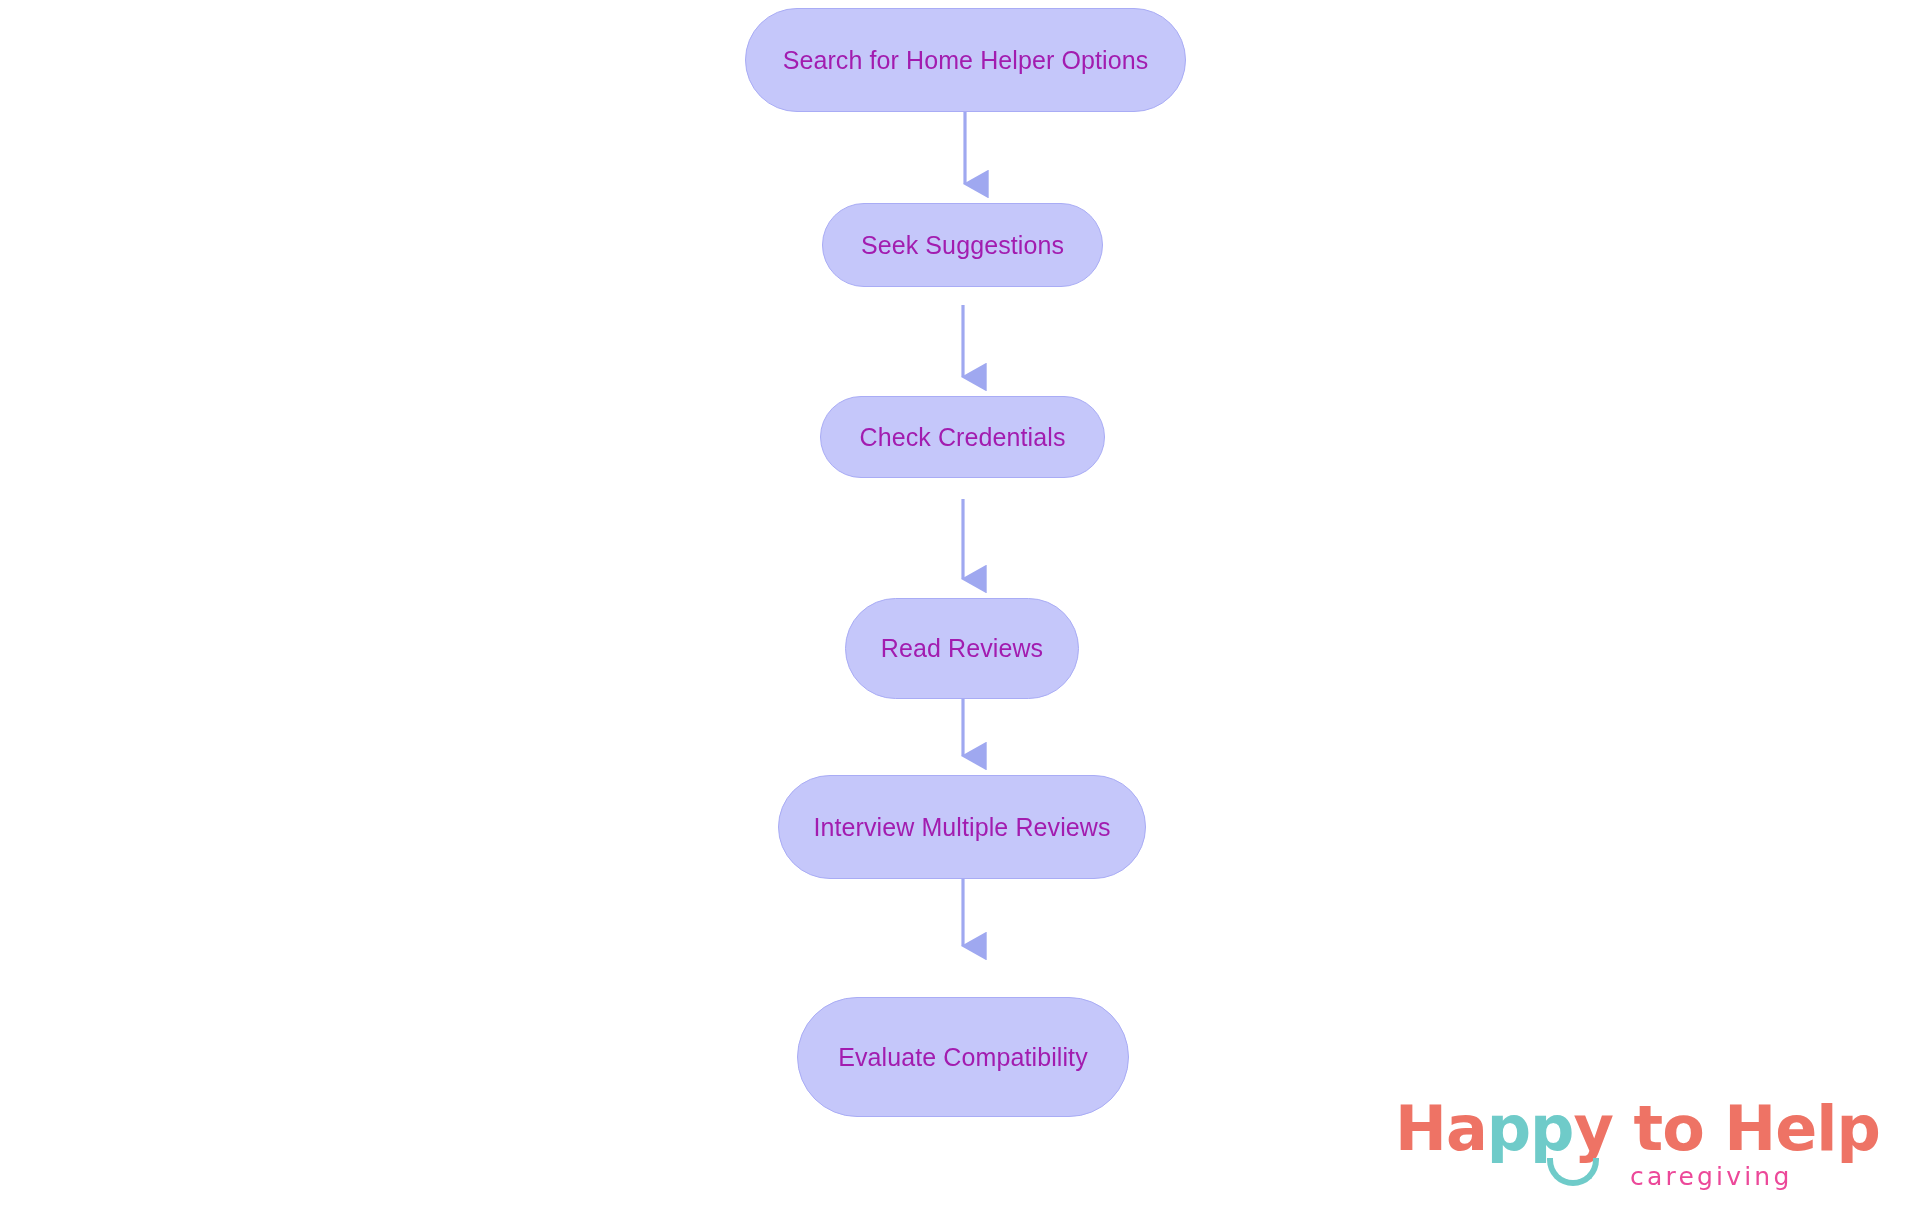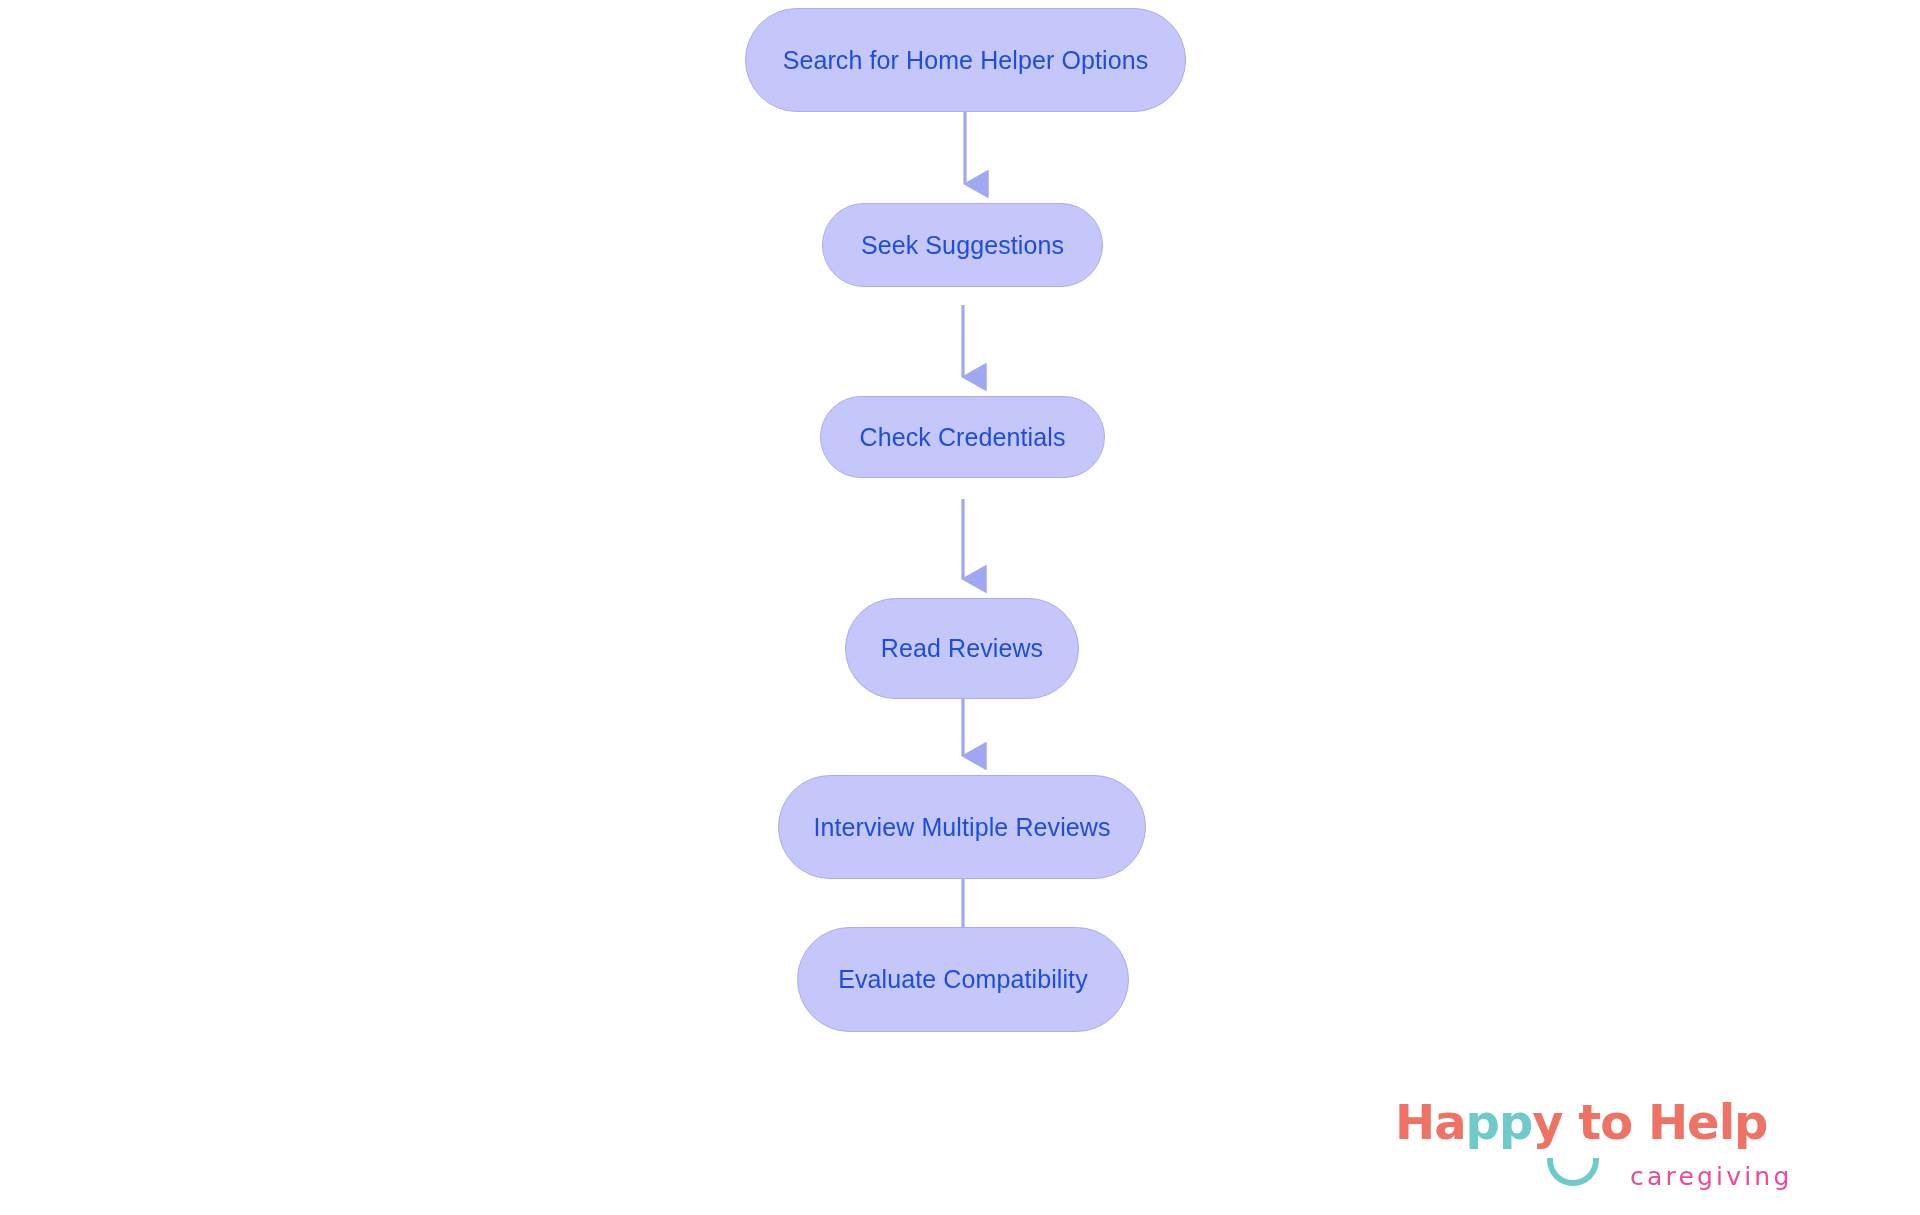--- a/index.html
+++ b/index.html
@@ -49,7 +49,7 @@
   .flow-node .node-label {
     font-size: 25px;
     line-height: 1;
-    color: #1d4ed8;
+    color: #a21caf;
     font-weight: 400;
   }
 

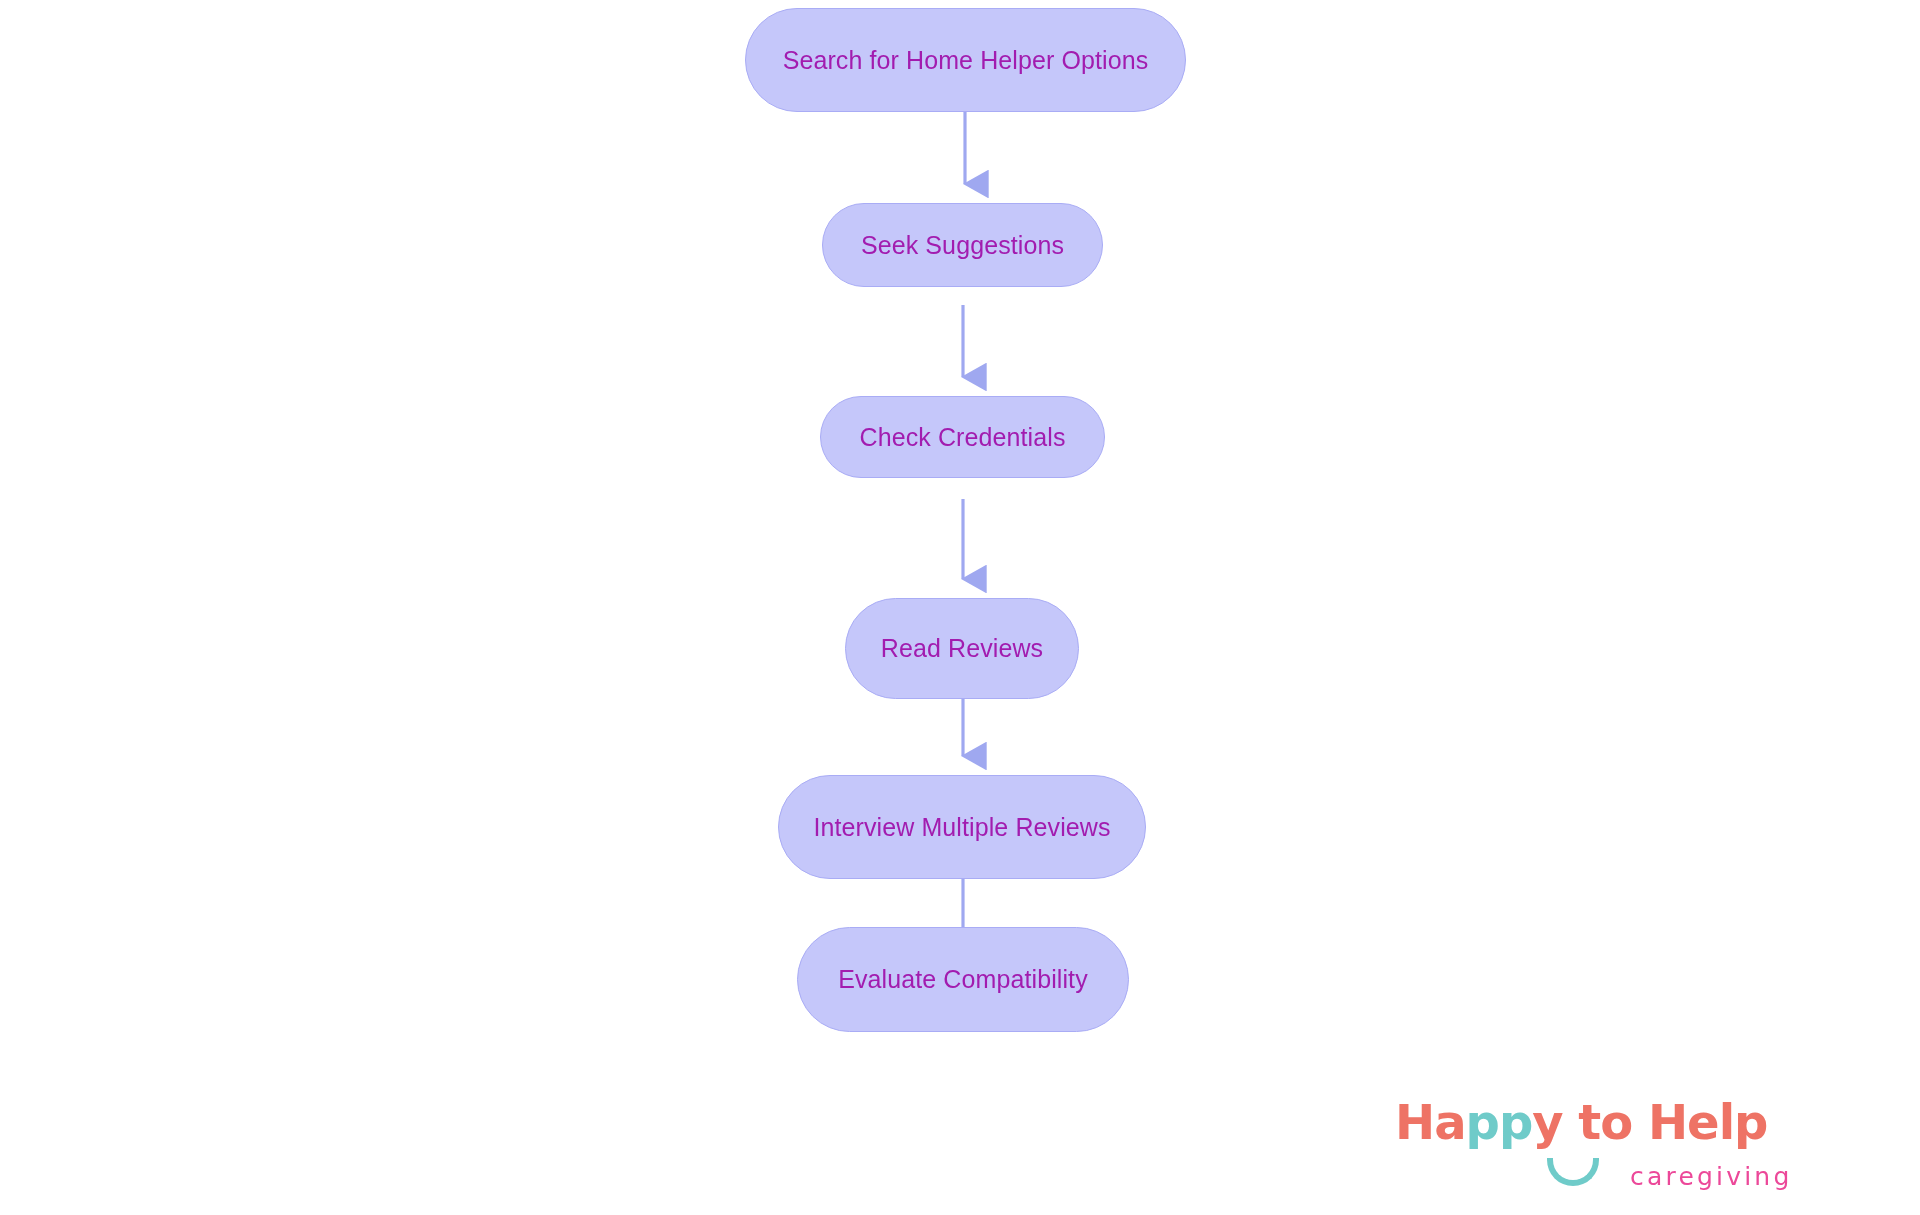--- a/index.html
+++ b/index.html
@@ -59,7 +59,7 @@
   .node-2 { left: 820px;  top: 396px;  width: 285px; height: 82px; }
   .node-3 { left: 845px;  top: 598px;  width: 234px; height: 101px; }
   .node-4 { left: 778px;  top: 775px;  width: 368px; height: 104px; }
-  .node-5 { left: 797px;  top: 927px;  width: 332px; height: 105px; }
+  .node-5 { left: 797px;  top: 997px;  width: 332px; height: 120px; }
 
   
   .connector {

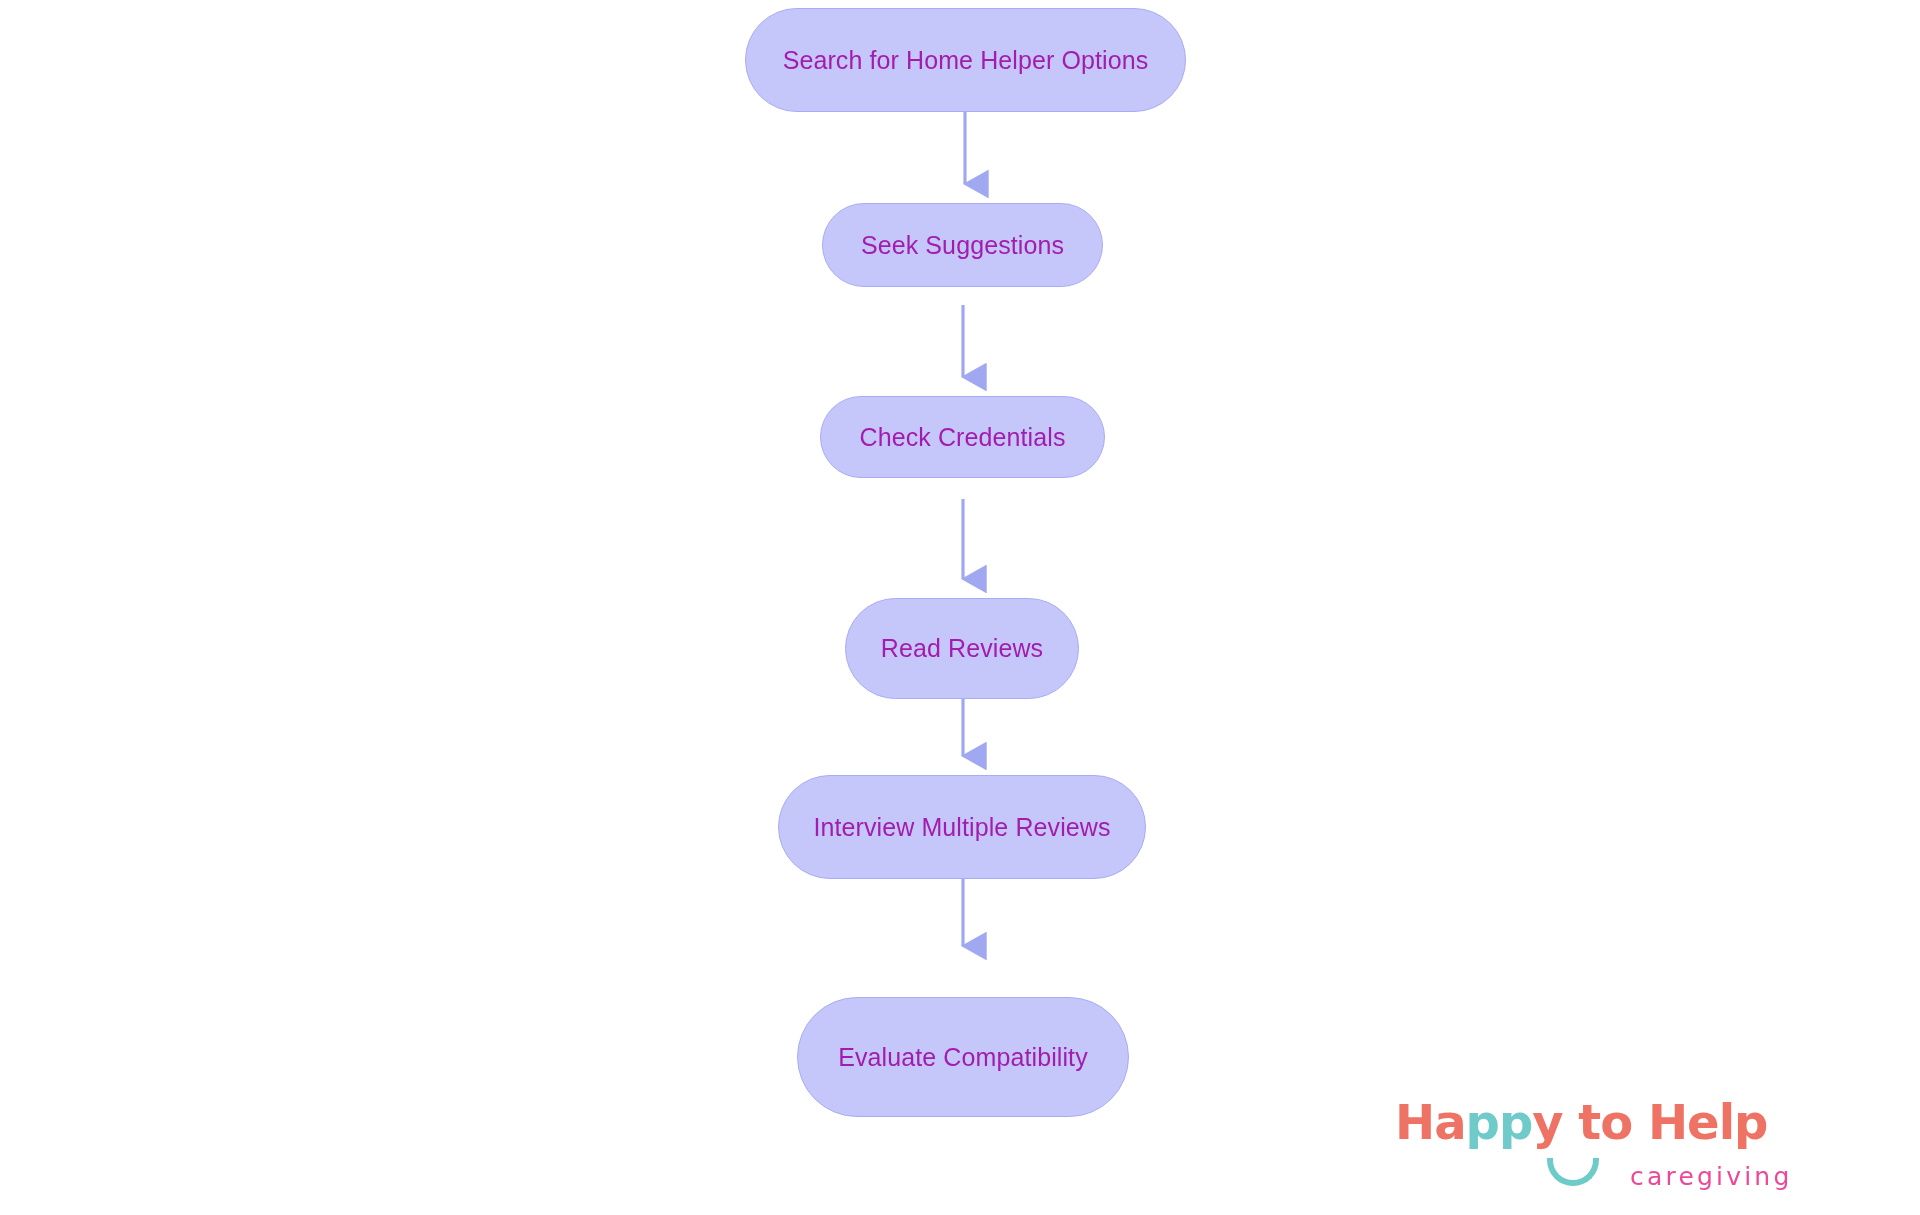--- a/index.html
+++ b/index.html
@@ -84,7 +84,7 @@
     position: absolute;
     left: 0;
     top: 0;
-    font-size: 48px;
+    font-size: 62px;
     font-weight: 700;
     letter-spacing: -1px;
     line-height: 1;

